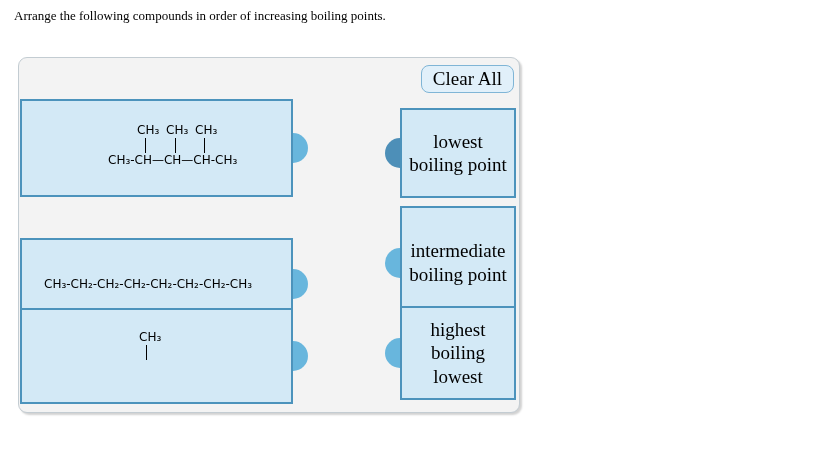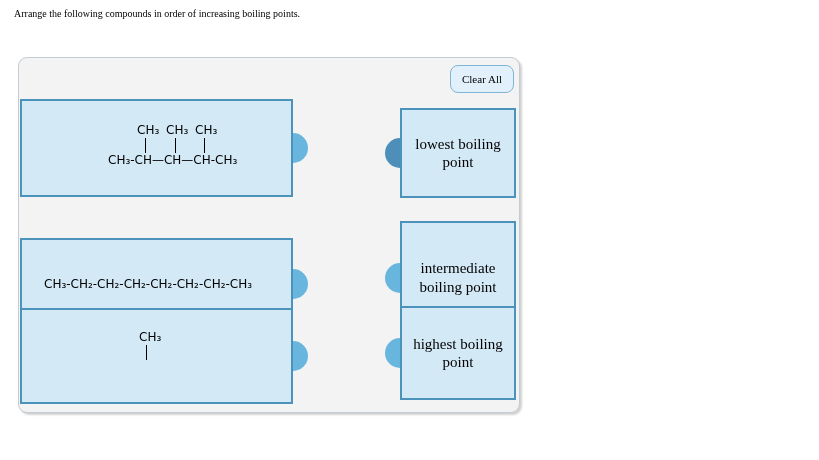--- a/index.html
+++ b/index.html
@@ -13,7 +13,7 @@
   body{position:relative;font-family:"Liberation Serif","DejaVu Serif",serif;color:var(--text);}
 
   .question-prompt{
-    position:absolute;left:14px;top:8px;font-size:10px;color:var(--text);
+    position:absolute;left:14px;top:8px;font-size:13px;color:var(--text);
   }
 
   .panel{

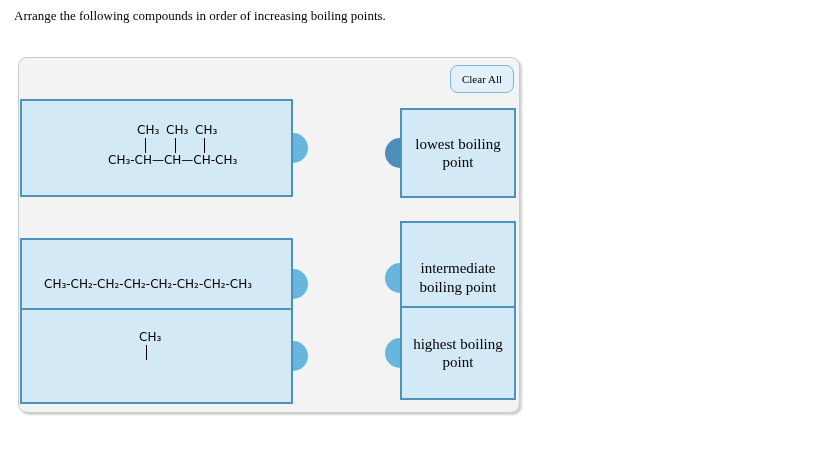--- a/index.html
+++ b/index.html
@@ -26,7 +26,7 @@
     position:absolute;top:7px;right:5px;height:28px;padding:0 11px;
     background:var(--button-bg);border:1px solid var(--button-border);
     border-radius:8px;font-family:"Liberation Serif","DejaVu Serif",serif;
-    font-size:11px;color:var(--text);cursor:pointer;
+    font-size:19px;color:var(--text);cursor:pointer;
   }
 
   .card{

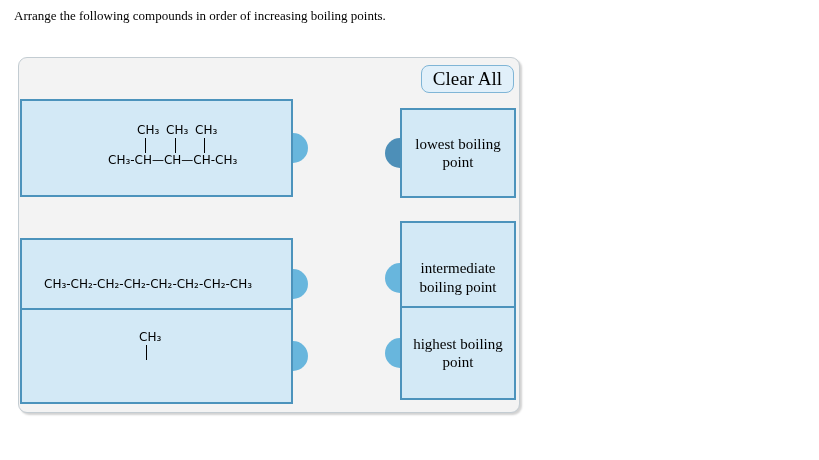--- a/index.html
+++ b/index.html
@@ -41,7 +41,7 @@
   .t1{top:50px;height:90px;}
   .t2{top:163px;height:113px;}
   .t3{top:248px;height:94px;}
-  .target-label{font-size:15px;line-height:1.22;padding:0 5px;}
+  .target-label{font-size:19px;line-height:1.22;padding:0 5px;}
 
   .port{
     position:absolute;top:50%;transform:translateY(-50%);

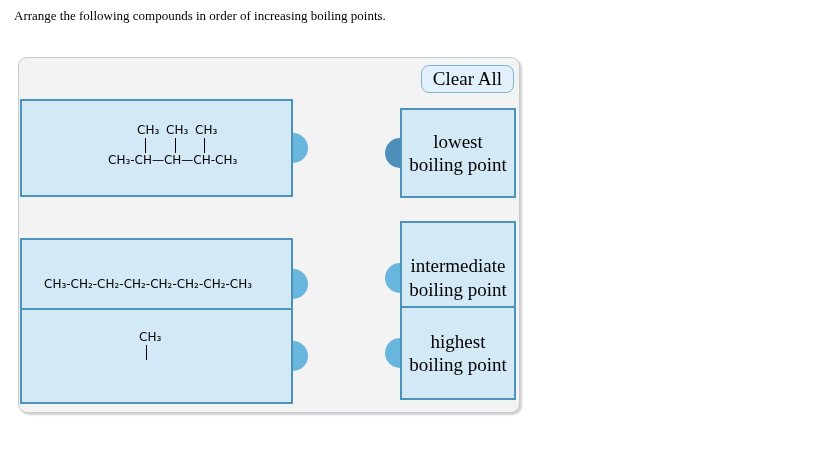--- a/index.html
+++ b/index.html
@@ -39,7 +39,7 @@
 
   .target-card{left:381px;width:116px;display:flex;align-items:center;justify-content:center;text-align:center;}
   .t1{top:50px;height:90px;}
-  .t2{top:163px;height:113px;}
+  .t2{top:148px;height:113px;}
   .t3{top:248px;height:94px;}
   .target-label{font-size:19px;line-height:1.22;padding:0 5px;}
 

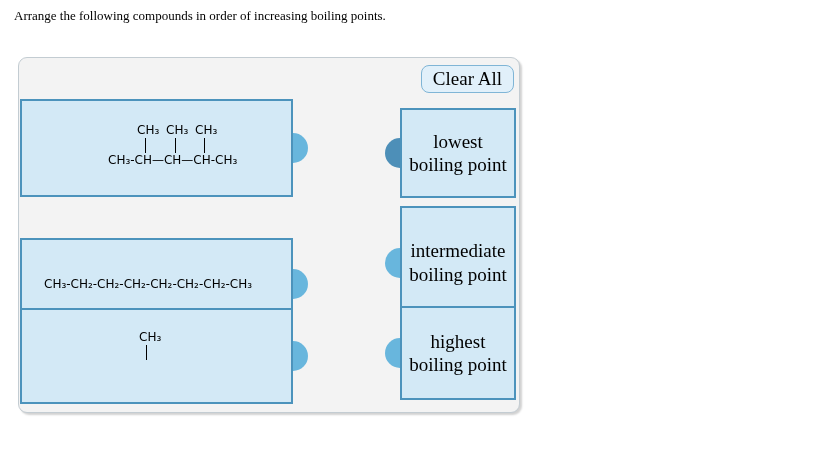--- a/index.html
+++ b/index.html
@@ -120,7 +120,7 @@
 
   <div class="card target-card t3">
     <div class="port port-left"></div>
-    <div class="target-label">highest boiling point</div>
+    <div class="target-label">highest boiling lowest</div>
   </div>
 
 </div>

